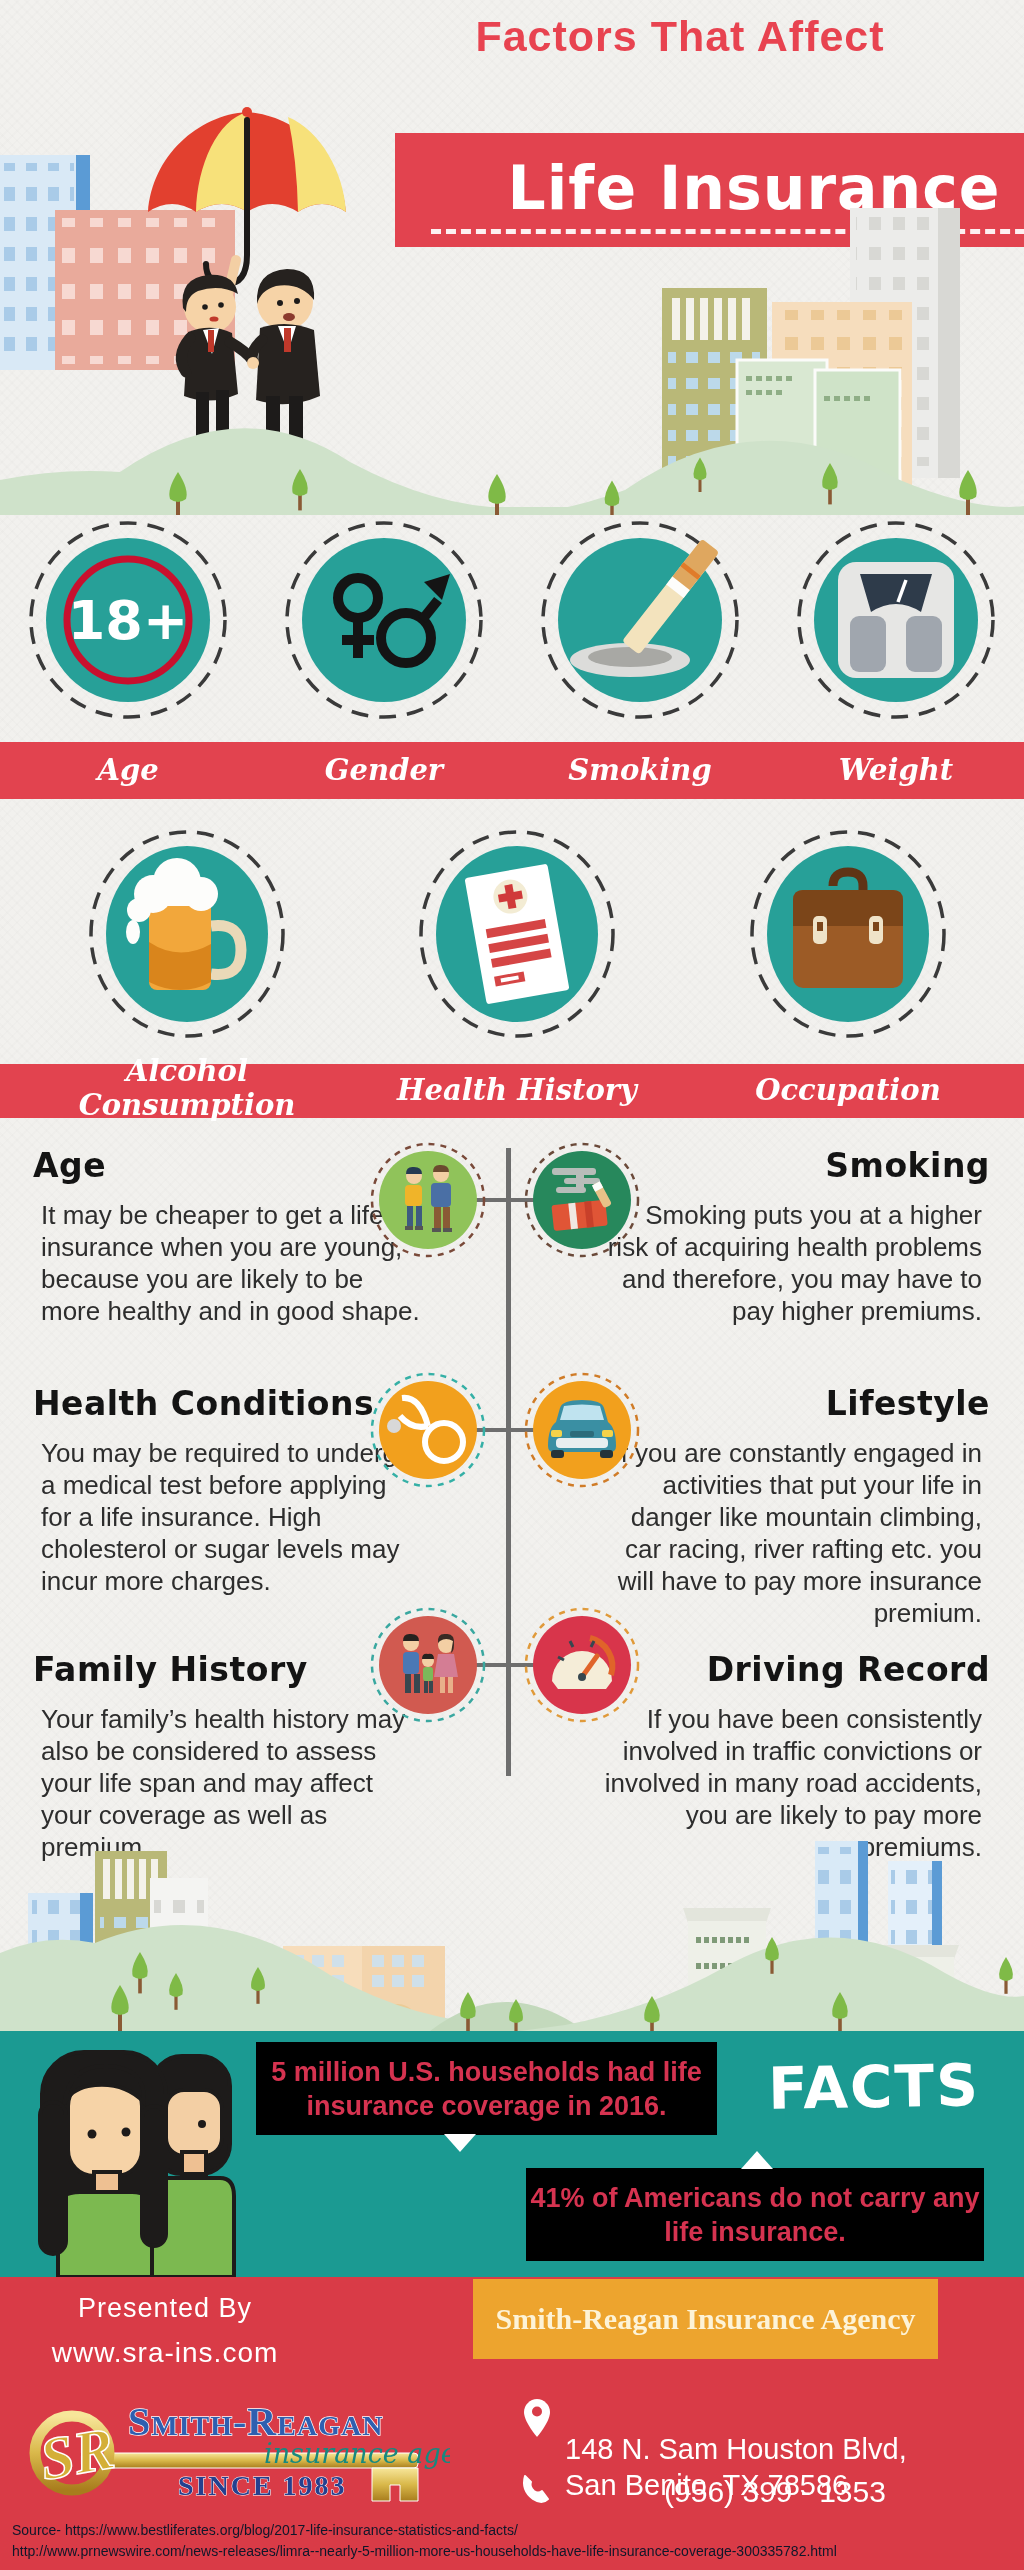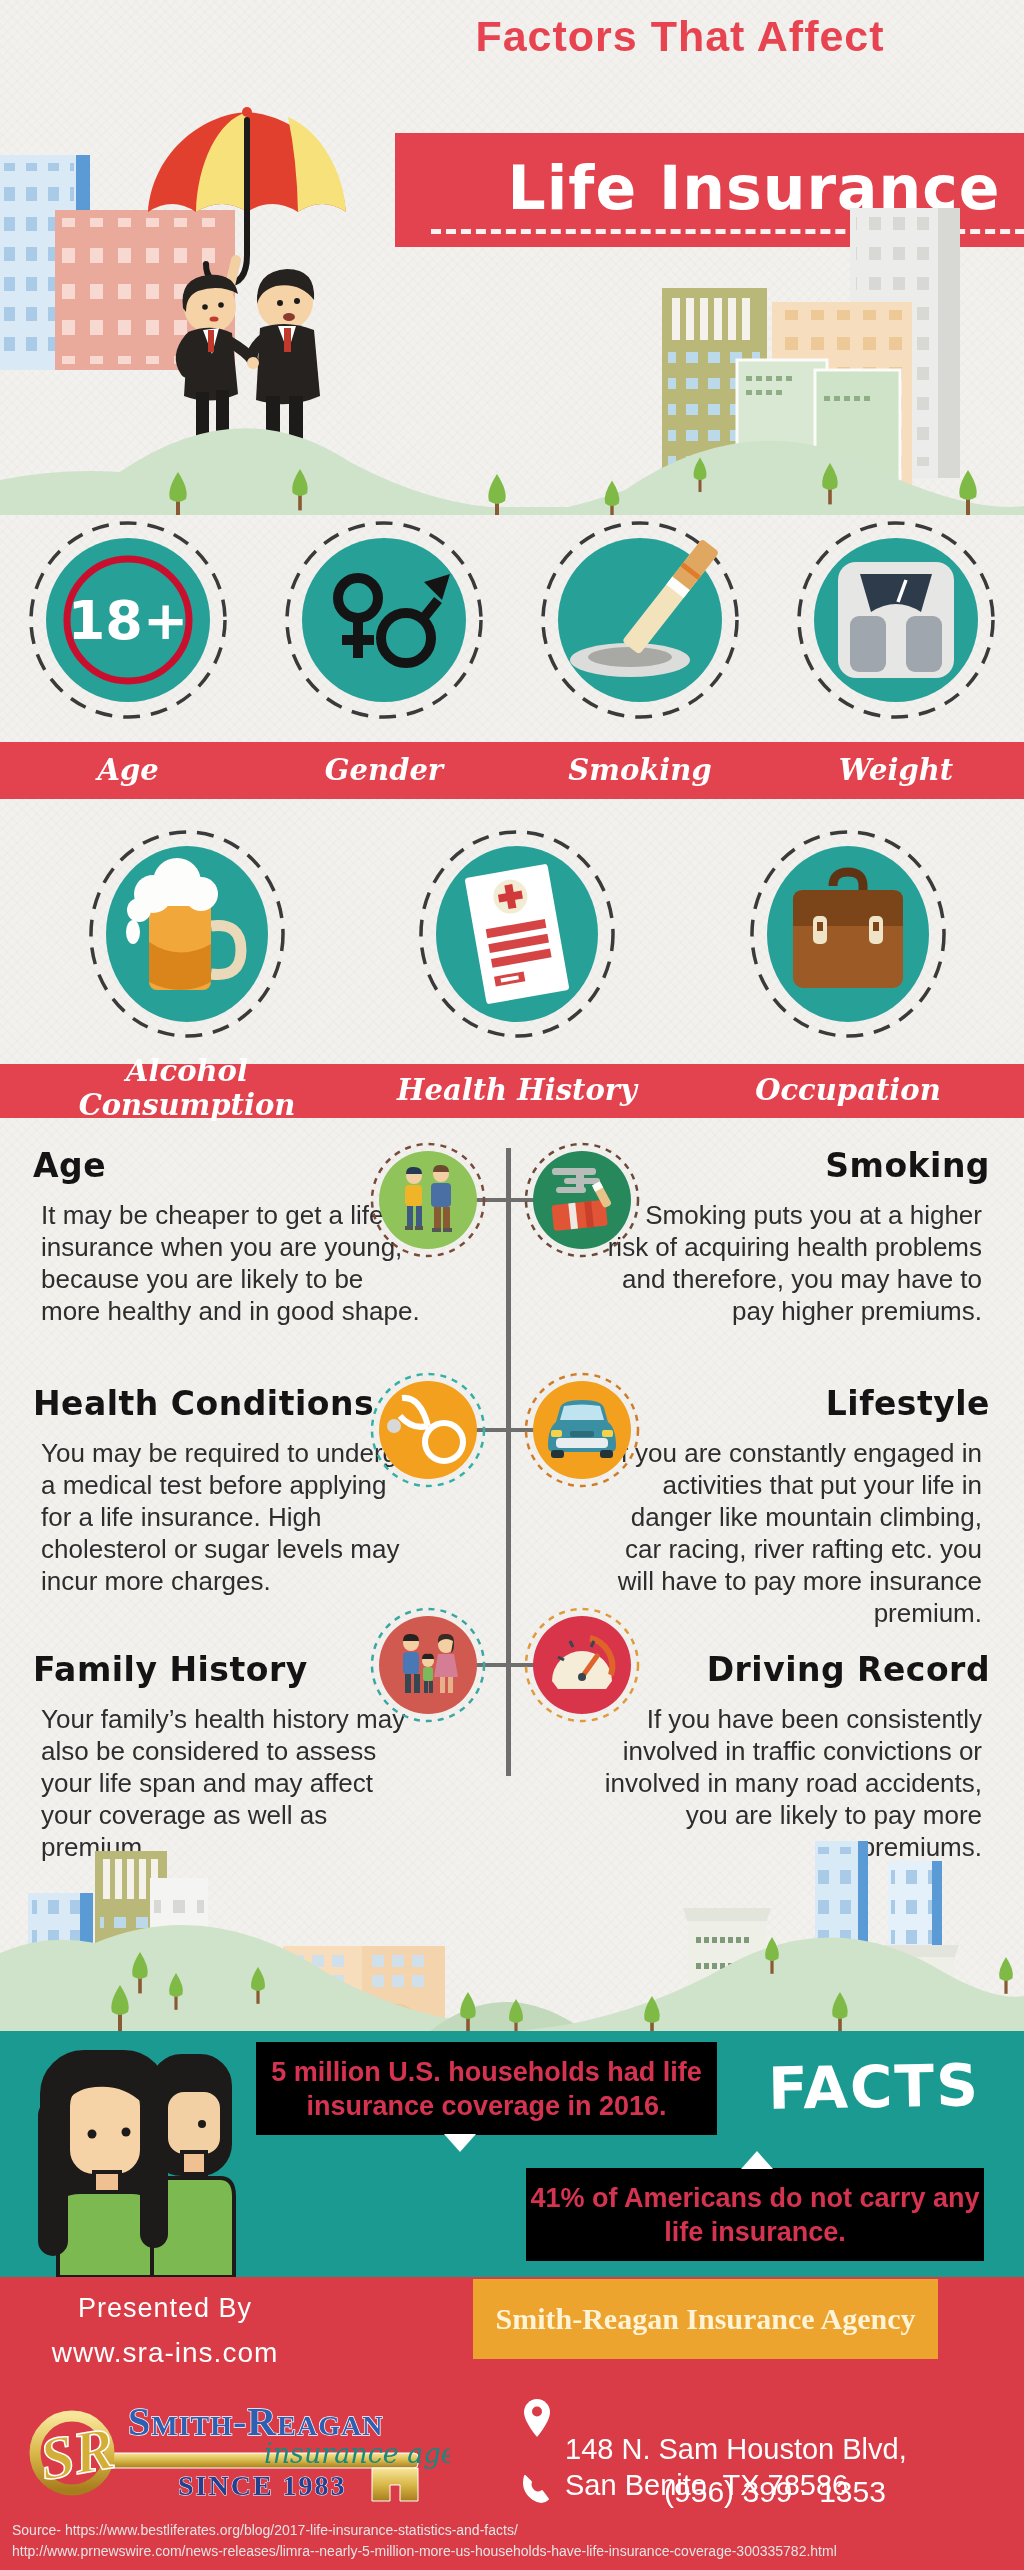--- a/index.html
+++ b/index.html
@@ -50,7 +50,7 @@
   .website{position:absolute;left:38px;top:60px;width:254px;text-align:center;color:#fff;font-size:28px;letter-spacing:1px;}
   .addr{position:absolute;left:565px;top:120px;width:420px;color:#fff;font-size:29px;line-height:36px;margin-top:34px;}
   .phone{position:absolute;left:565px;top:198px;width:420px;text-align:center;color:#fff;font-size:30px;}
-  .sources{position:absolute;left:12px;top:243px;width:1010px;color:#e5e5e5;font-size:14px;line-height:21px;}
+  .sources{position:absolute;left:12px;top:243px;width:1010px;color:#0f172a;font-size:14px;line-height:21px;}
   .logo-name{font-family:"Liberation Serif",serif;font-weight:bold;font-variant:small-caps;font-size:40px;fill:#2f5fb0;paint-order:stroke;stroke:#fff;stroke-width:1.4px;letter-spacing:1px;}
   .logo-sub{font-family:"DejaVu Serif",serif;font-style:italic;font-size:27px;fill:#17897f;}
   .logo-since{font-family:"Liberation Serif",serif;font-weight:bold;font-size:28px;fill:#25408f;paint-order:stroke;stroke:#fff;stroke-width:1px;letter-spacing:2px;}

